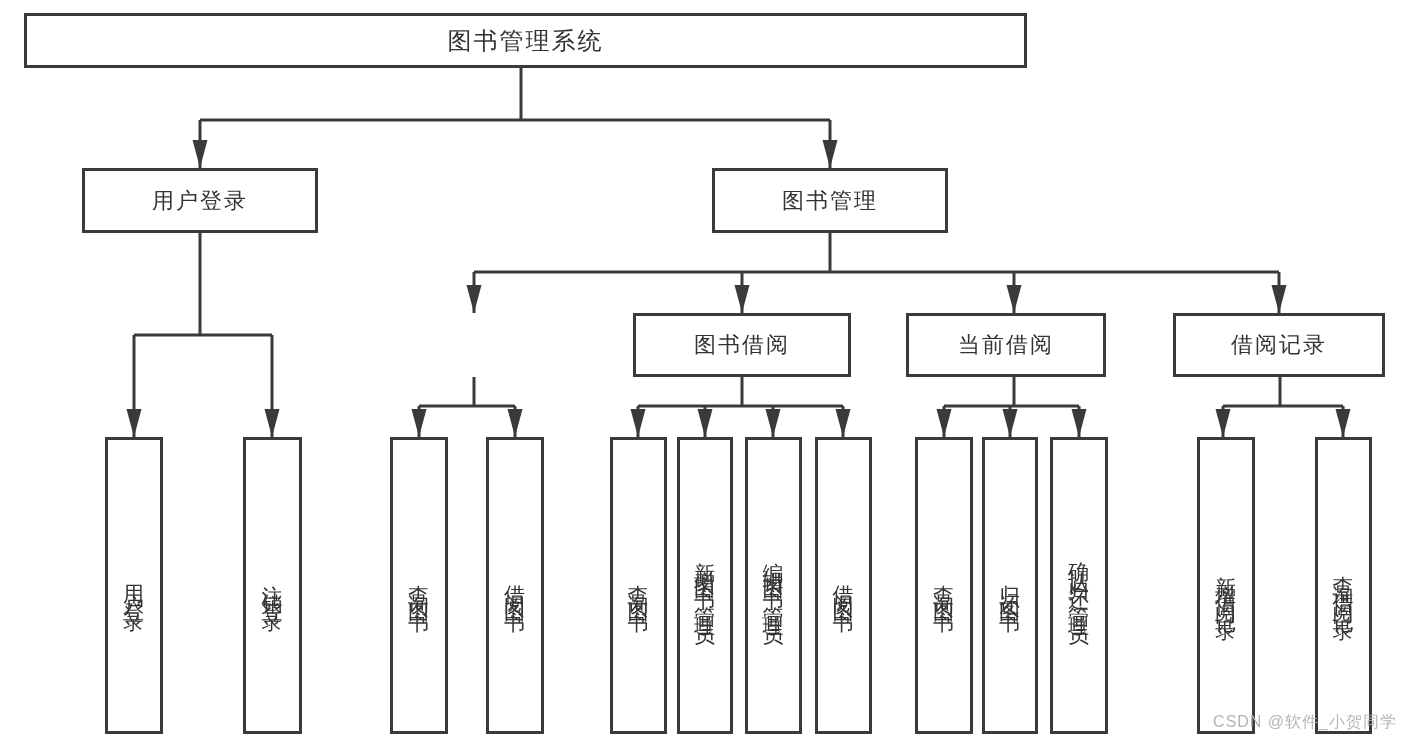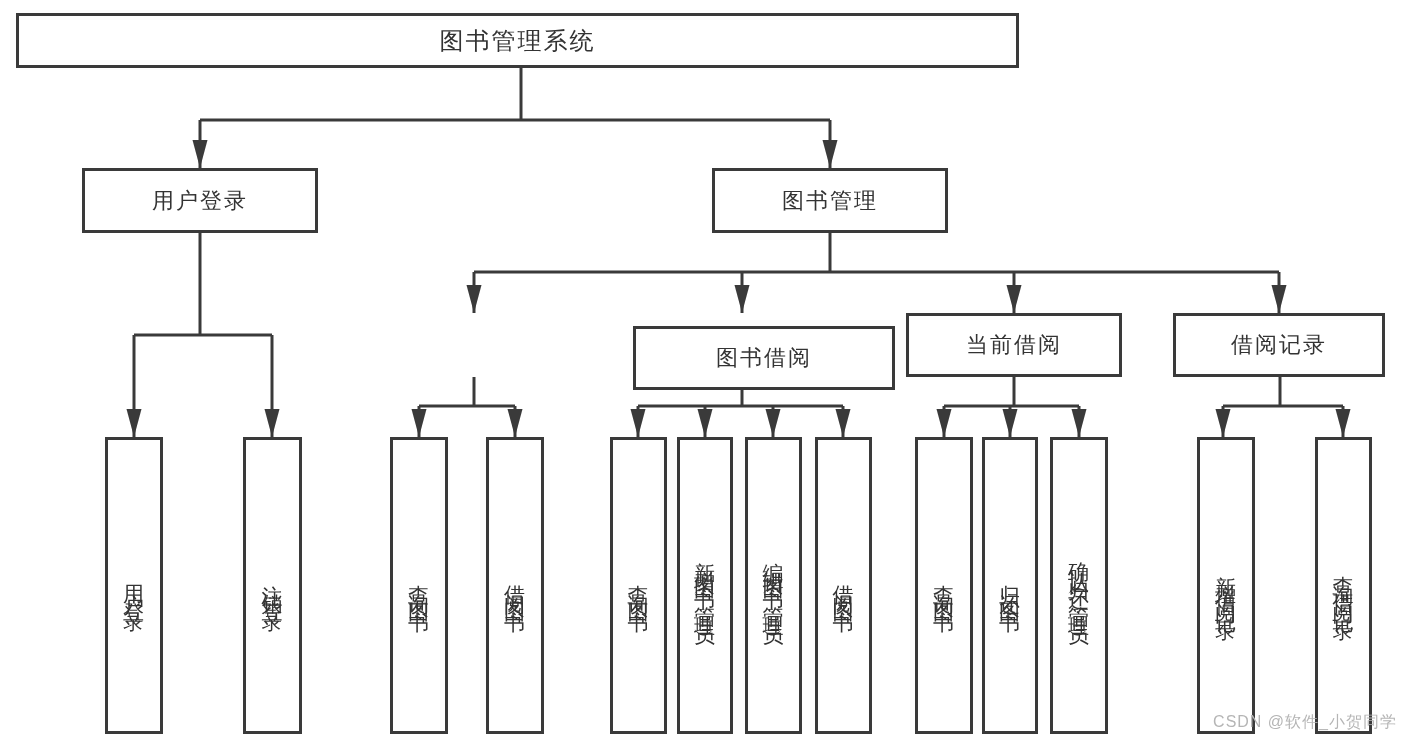--- a/index.html
+++ b/index.html
@@ -141,7 +141,7 @@
     </g>
   </svg>
 
-  <div class="node h root-box" style="left:16px; top:13px; width:1003px; height:55px;">
+  <div class="node h root-box" style="left:24px; top:13px; width:1003px; height:55px;">
     <span>图书管理系统</span>
   </div>
 

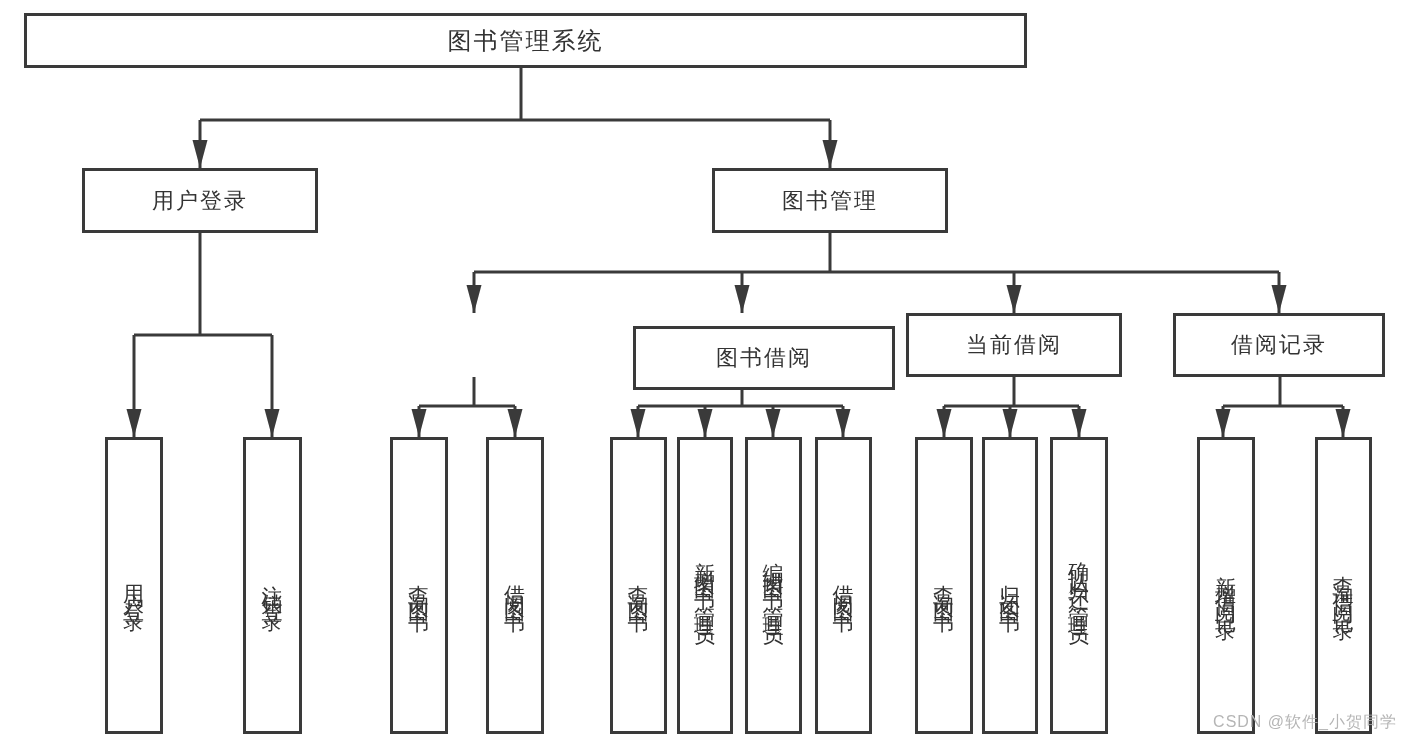--- a/index.html
+++ b/index.html
@@ -152,7 +152,7 @@
     <span>图书管理</span>
   </div>
 
-  <div class="node h" style="left:633px; top:326px; width:262px; height:64px;">
+  <div class="node h" style="left:633px; top:313px; width:218px; height:64px;">
     <span>图书借阅</span>
   </div>
   <div class="node h" style="left:906px; top:313px; width:216px; height:64px;font-family:Liberation Mono, monospace;">

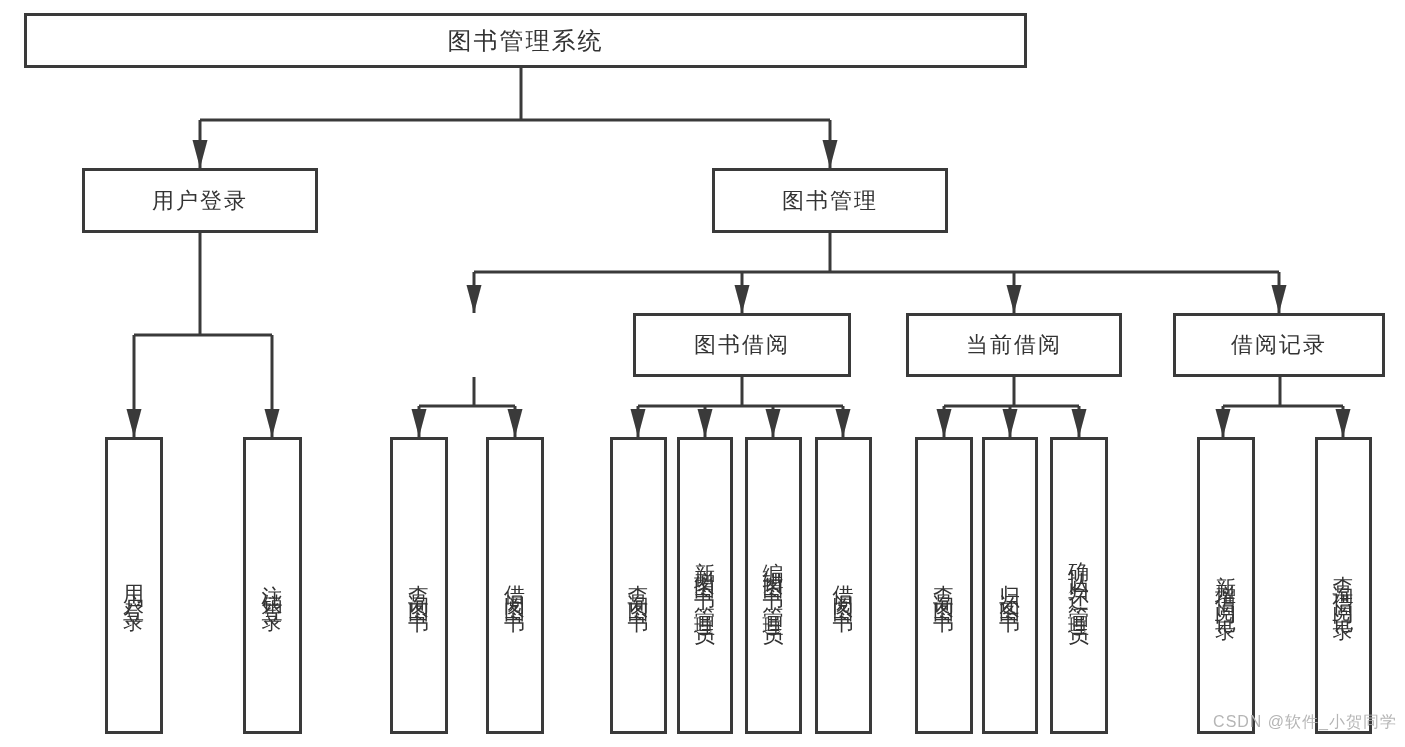--- a/index.html
+++ b/index.html
@@ -155,7 +155,7 @@
   <div class="node h" style="left:633px; top:313px; width:218px; height:64px;">
     <span>图书借阅</span>
   </div>
-  <div class="node h" style="left:906px; top:313px; width:216px; height:64px;font-family:Liberation Mono, monospace;">
+  <div class="node h" style="left:906px; top:313px; width:200px; height:64px;font-family:Liberation Mono, monospace;">
     <span>当前借阅</span>
   </div>
   <div class="node h" style="left:1173px; top:313px; width:212px; height:64px;">

